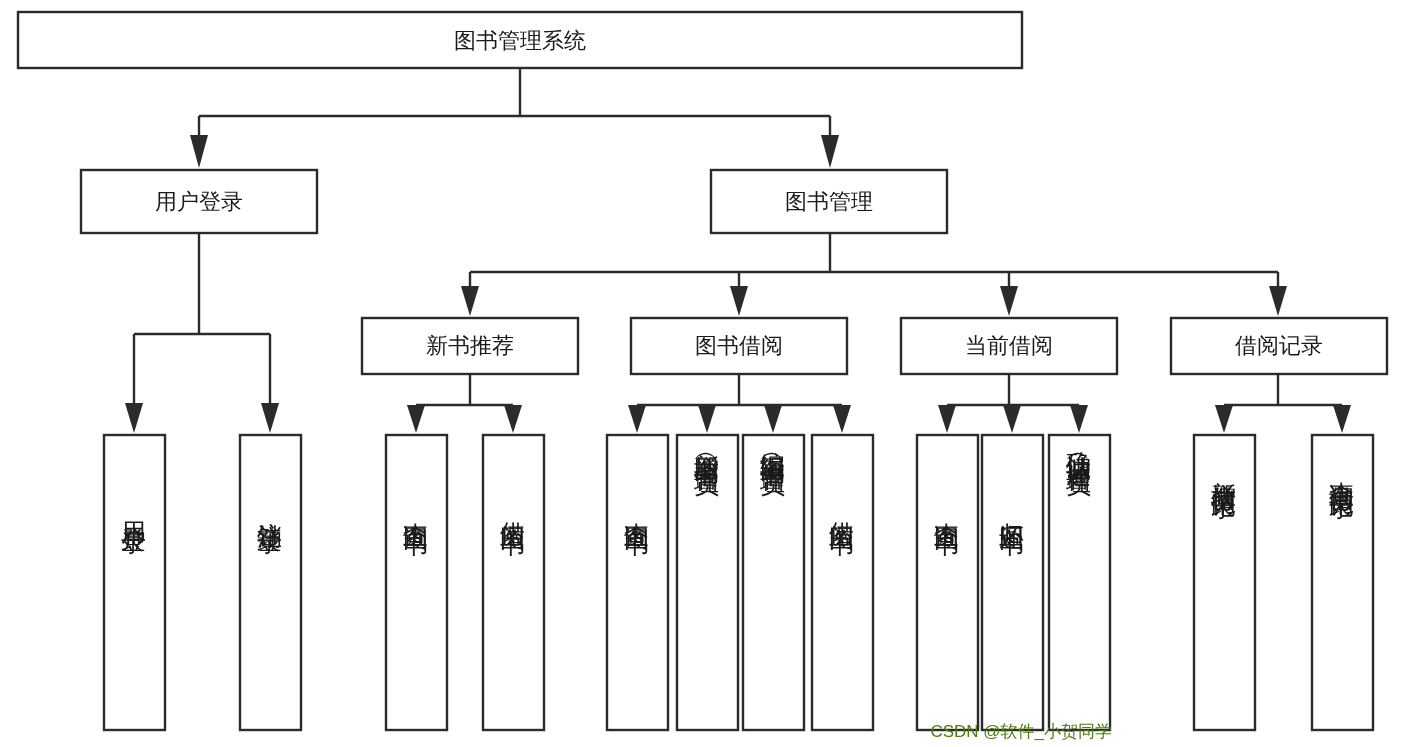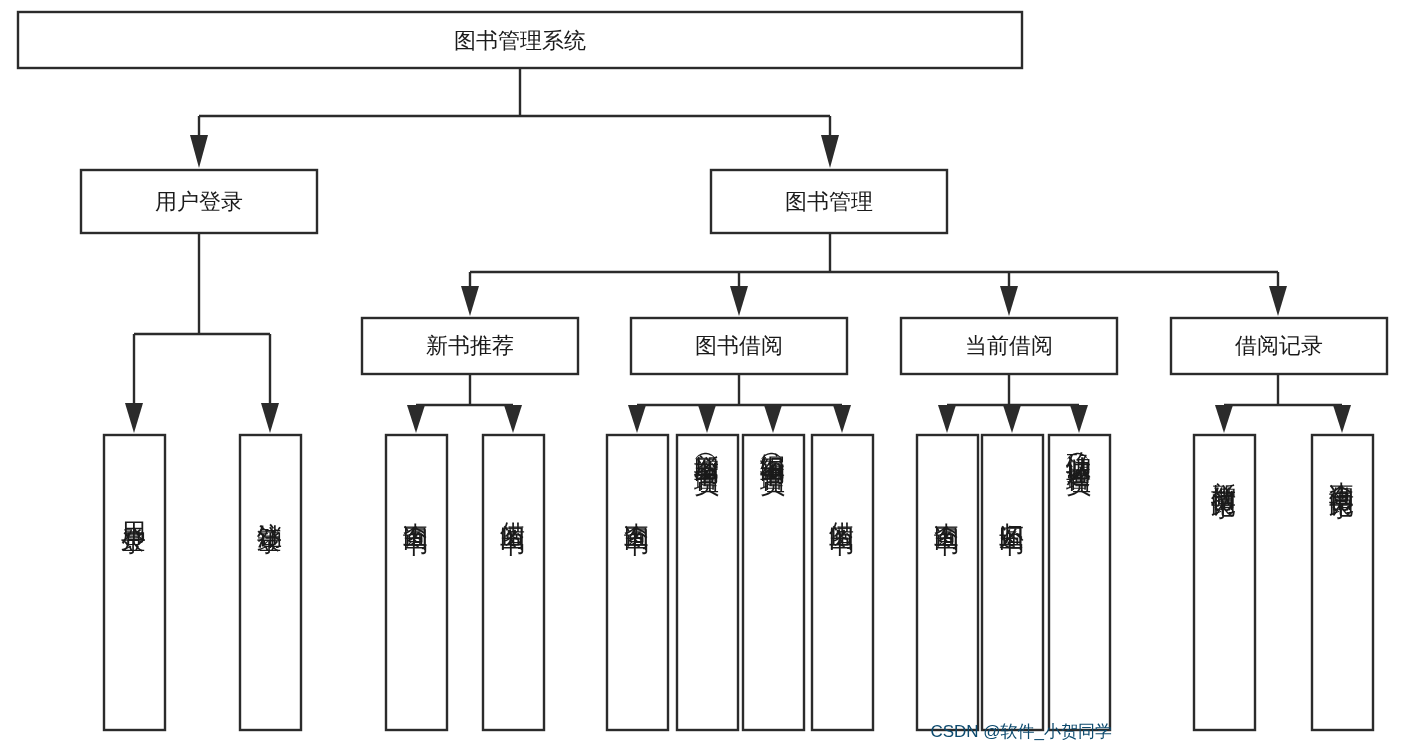--- a/index.html
+++ b/index.html
@@ -63,7 +63,7 @@
     bottom: 4px;
     font-family: "Liberation Sans", "DejaVu Sans", sans-serif;
     font-size: 17px;
-    color: #0c4a6e;
+    color: #4d7c0f;
     white-space: nowrap;
     user-select: none;
   }

